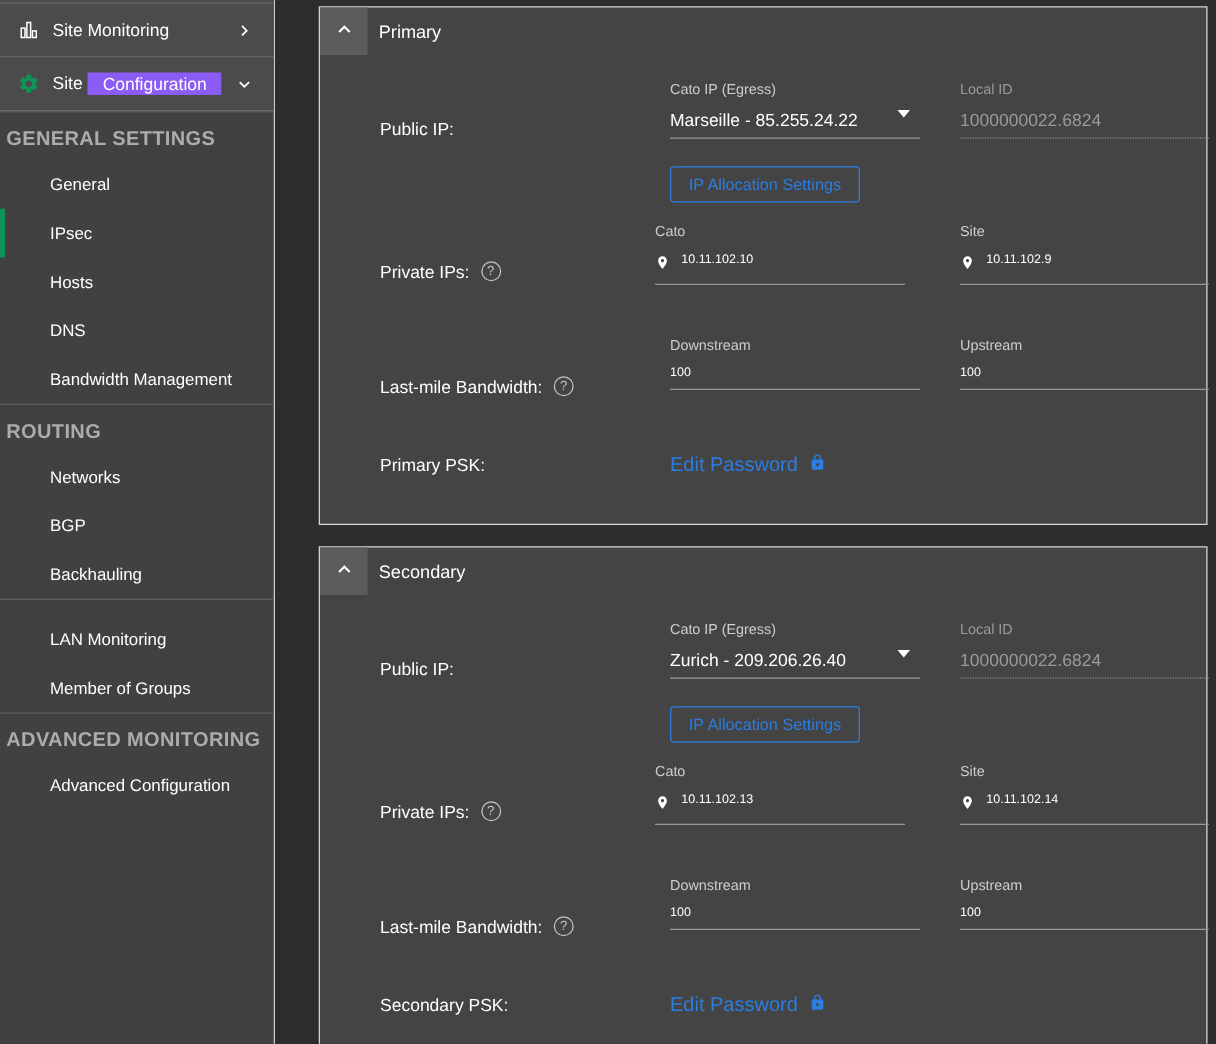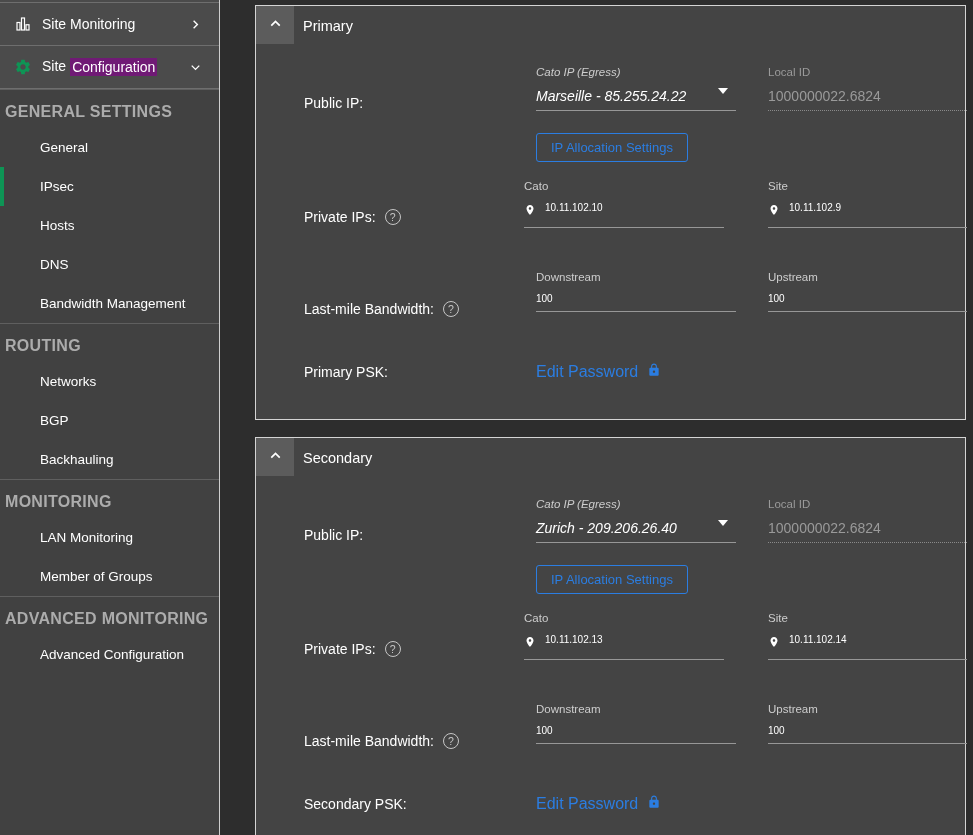--- a/index.html
+++ b/index.html
@@ -15,7 +15,7 @@
   .top-row .ticon { width: 20px; height: 20px; margin-right: 9px; display: flex;
                     align-items: center; justify-content: center; flex: none; }
   .top-label { flex: 1; display: flex; gap: 4px; font-size: 14px; color: #ffffff; }
-  .hl { background: #701a75; padding: 1px 2px; }
+  .hl { background: #8b5cf6; padding: 1px 12px; }
   .chev { flex: none; display: flex; align-items: center; }
 
   .nav-section { border-top: 1px solid #5f5f5f; padding-top: 12px; }

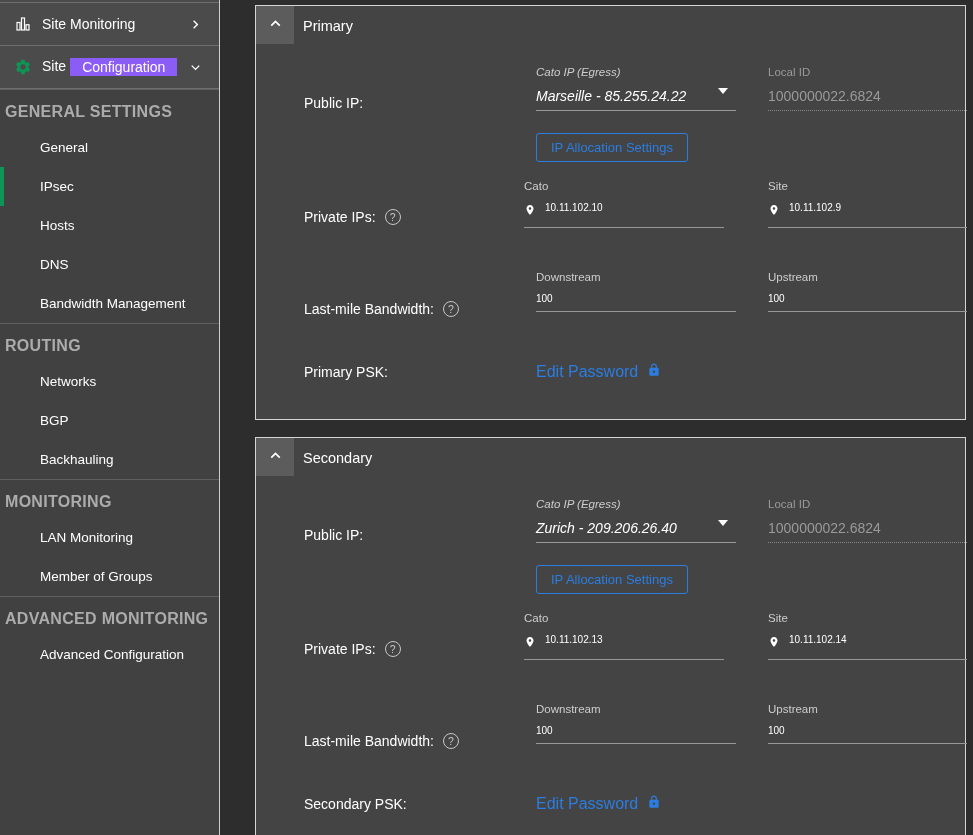--- a/index.html
+++ b/index.html
@@ -50,7 +50,7 @@
           display: inline-block; cursor: pointer; flex: none; }
 
   .field { position: absolute; width: 200px; }
-  .f-catoip { left: 280px; top: 60px; font-style: italic; }
+  .f-catoip { left: 280px; top: 60px; }
   .f-localid{ left: 512px; top: 60px; width: 199px; }
   .f-cato   { left: 268px; top: 174px; }
   .f-site   { left: 512px; top: 174px; width: 199px; }

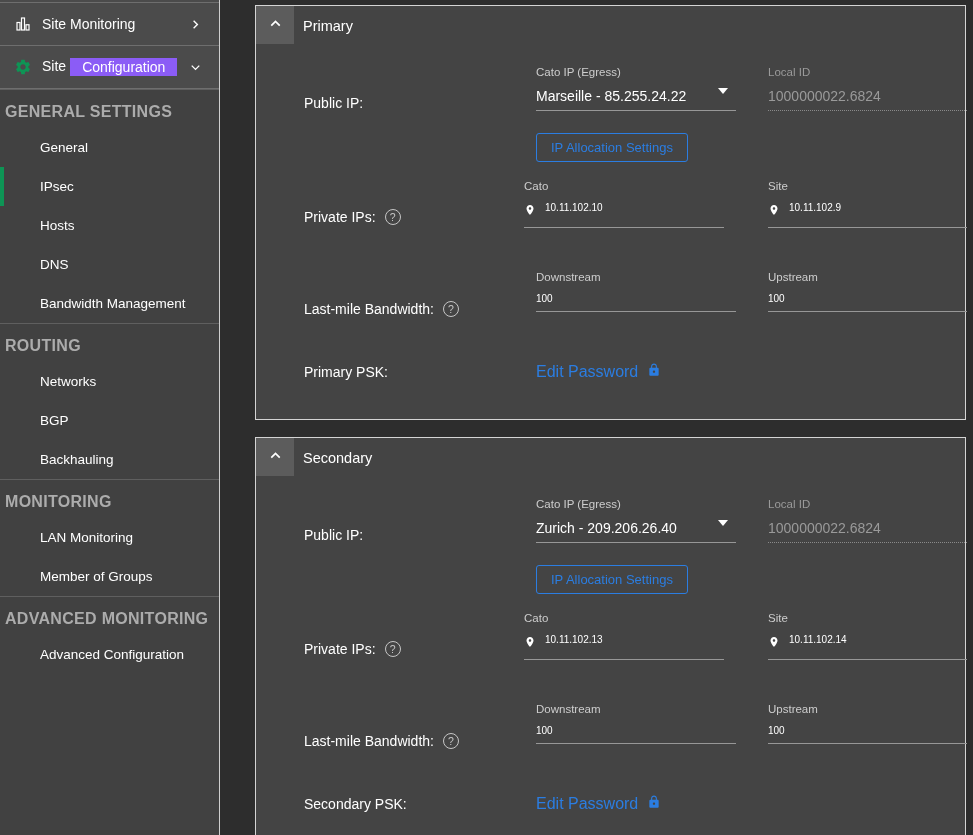--- a/index.html
+++ b/index.html
@@ -136,7 +136,6 @@
   </div>
 
   <div class="nav-section">
-    <div class="section-header">MONITORING</div>
     <div class="nav-item">LAN Monitoring</div>
     <div class="nav-item">Member of Groups</div>
   </div>

